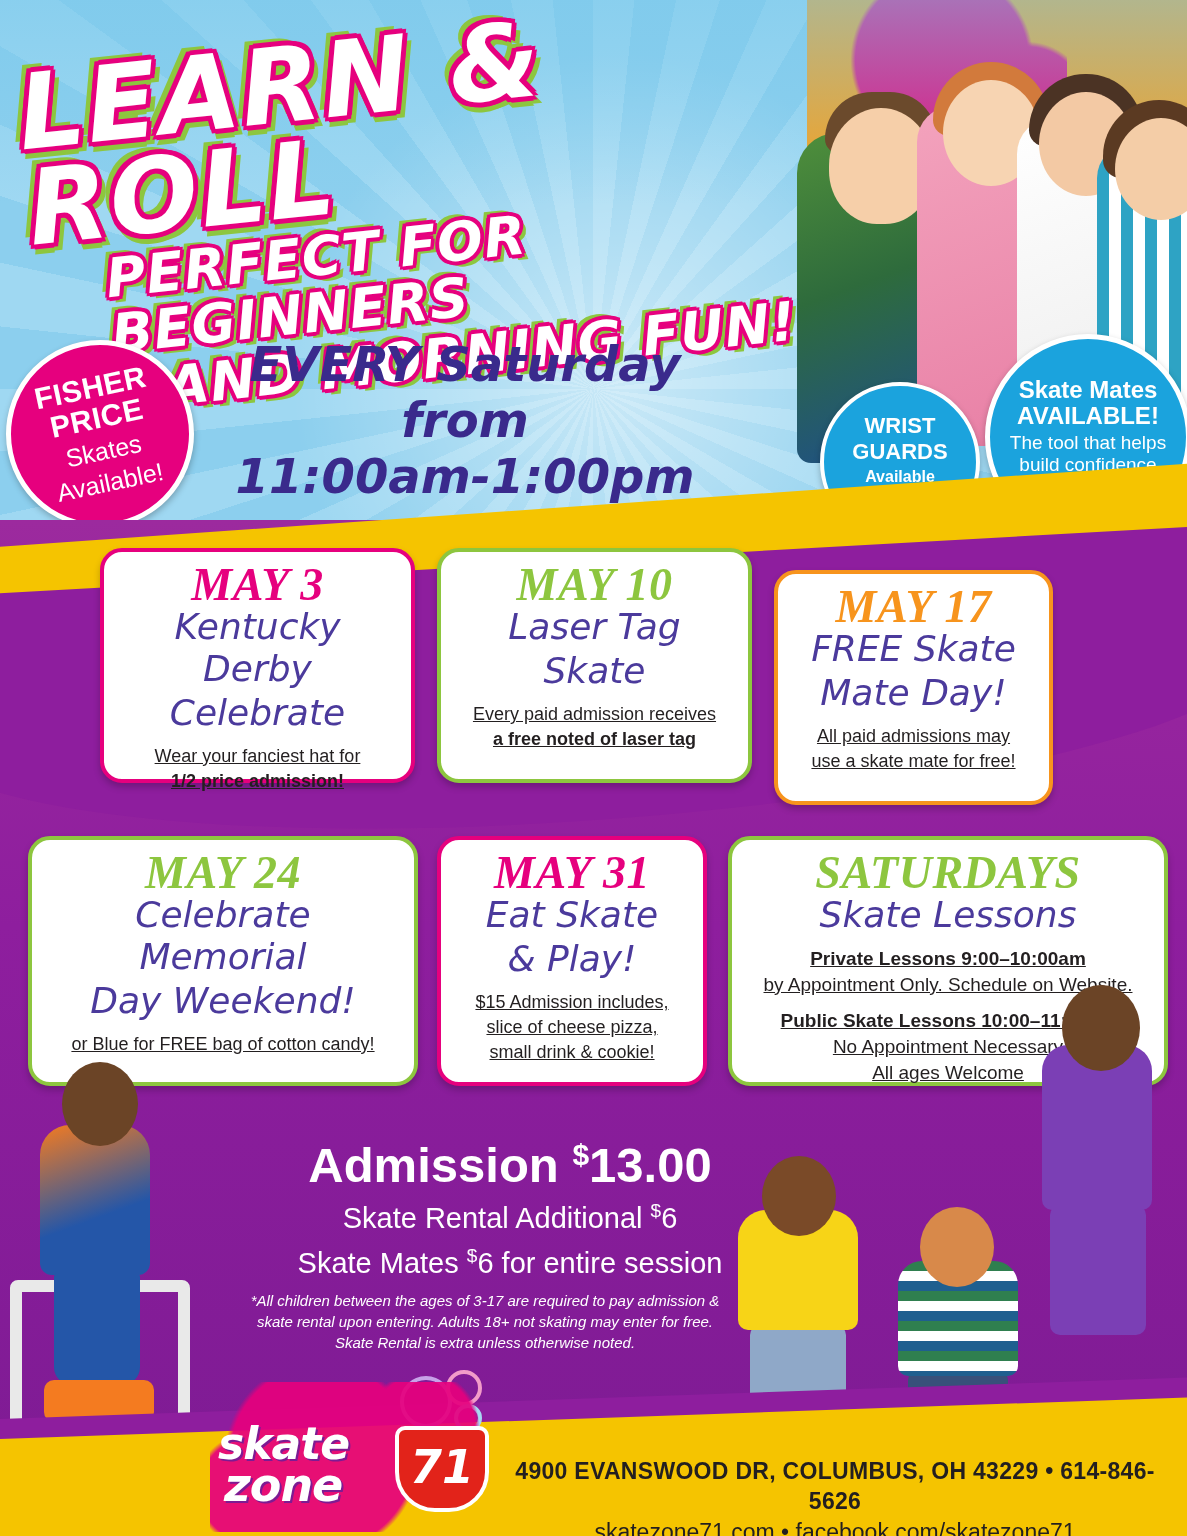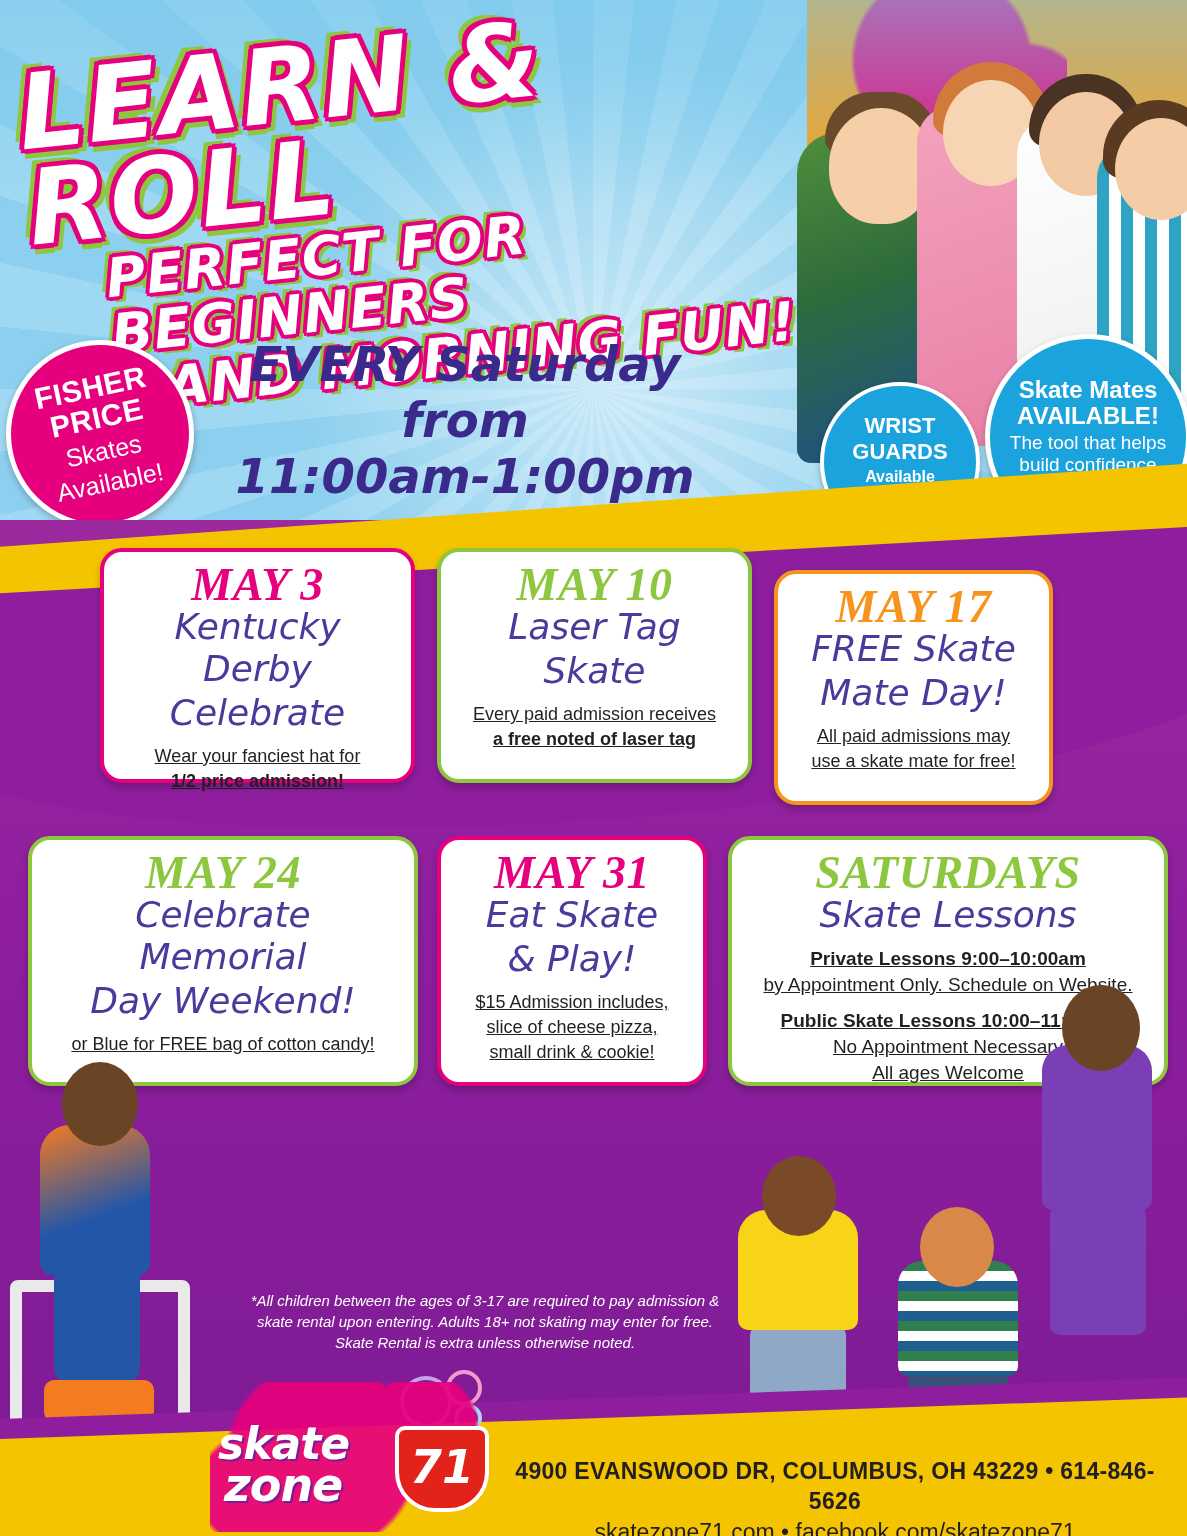--- a/index.html
+++ b/index.html
@@ -409,6 +409,21 @@
     <div class="kg-head"></div>
   </div>
 
+  <div class="admission">
+    <div class="adm-title">
+      <span>Admission</span>
+      <sup>$</sup><span>13.00</span>
+    </div>
+    <div class="adm-l1">
+      <span>Skate Rental Additional</span>
+      <sup>$</sup><span>6</span>
+    </div>
+    <div class="adm-l2">
+      <span>Skate Mates</span>
+      <sup>$</sup><span>6</span>
+      <span>for entire session</span>
+    </div>
+  </div>
 
   <div class="fineprint">*All children between the ages of 3-17 are required to pay admission &amp; skate rental upon entering. Adults 18+ not skating may enter for free. Skate Rental is extra unless otherwise noted.</div>
 

